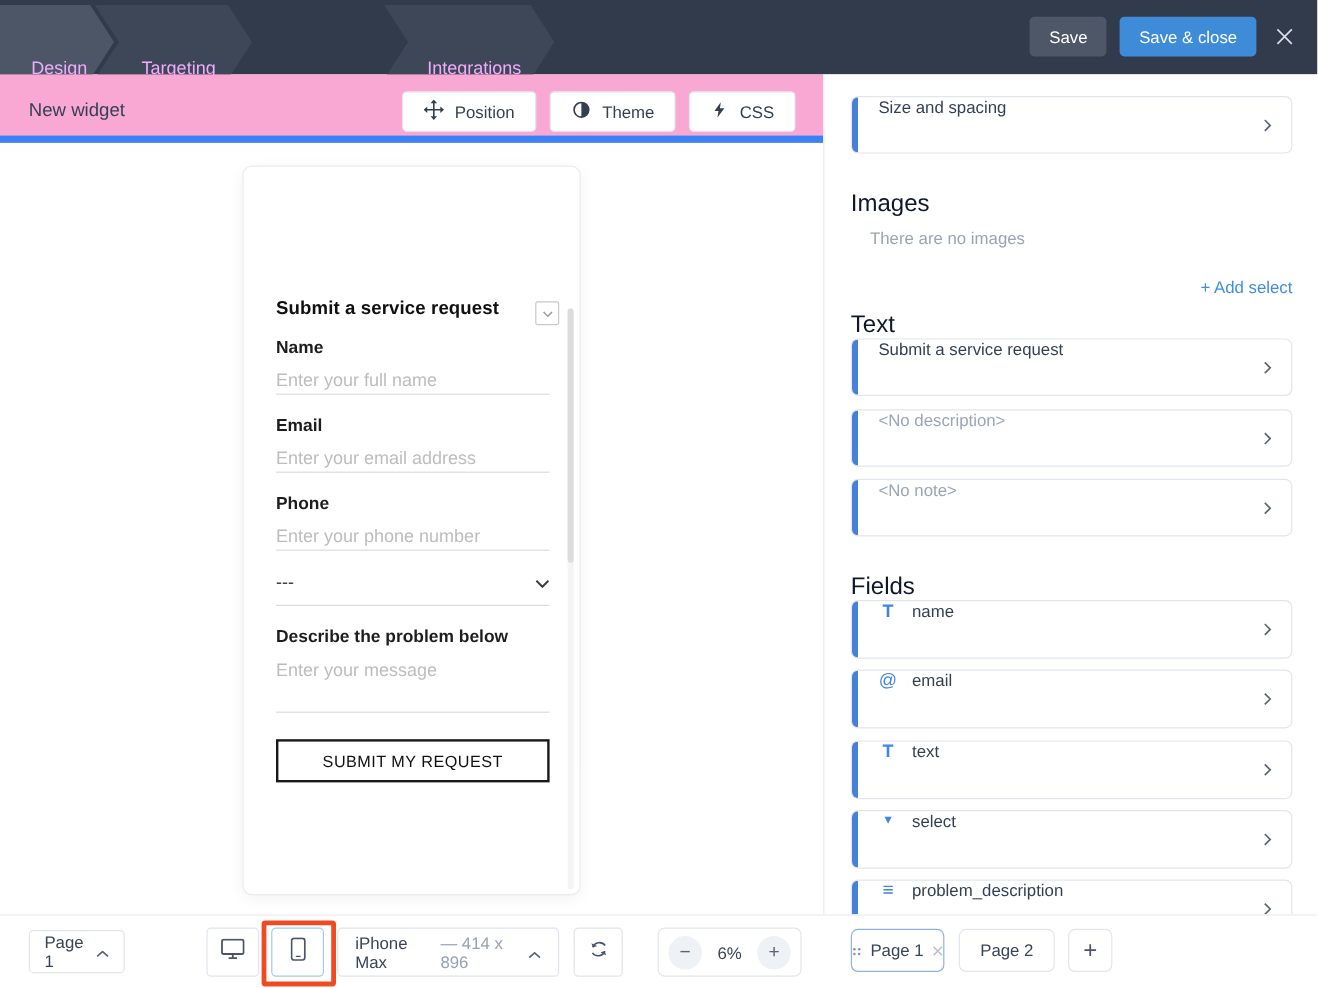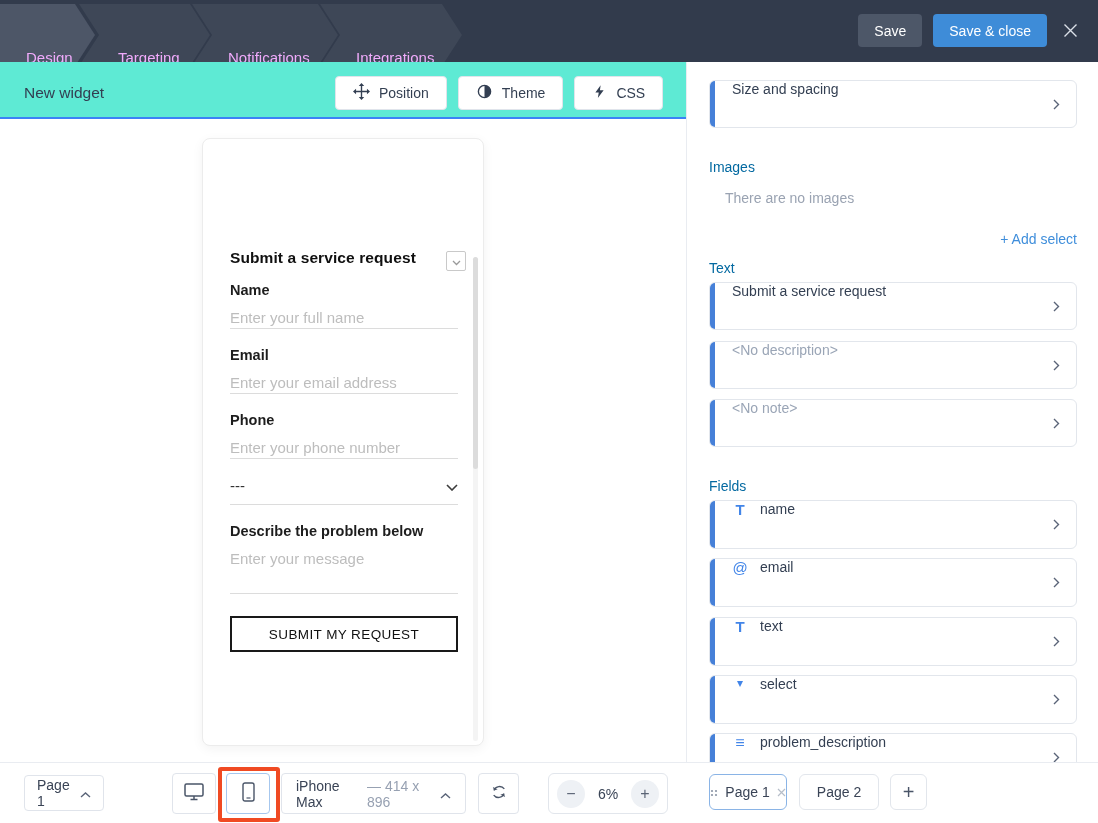--- a/index.html
+++ b/index.html
@@ -111,9 +111,6 @@
     <div class="tab tab-targeting">
         <span>Targeting</span>
       </div>
-    <div class="tab tab-notifications">
-        <span>Notifications</span>
-      </div>
     <div class="tab tab-integrations">
         <span>Integrations</span>
       </div>

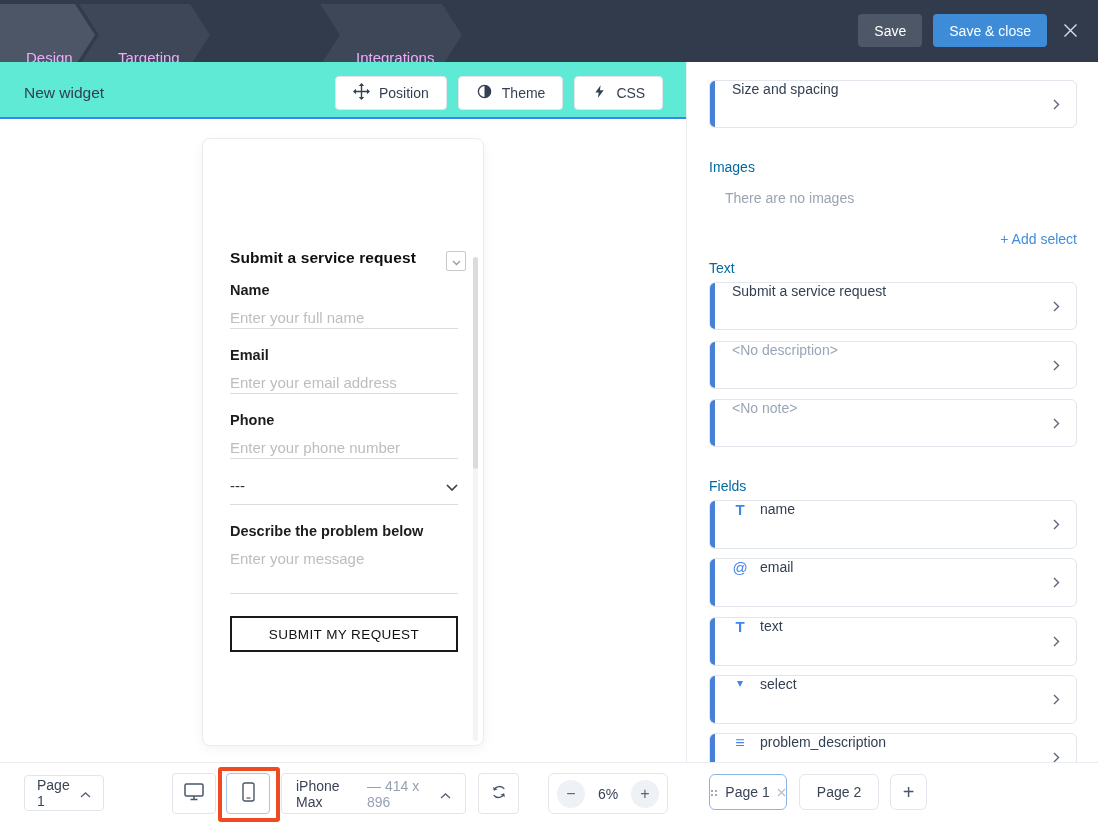--- a/index.html
+++ b/index.html
@@ -25,7 +25,7 @@
   .hclose { width:24px; height:33px; display:flex; align-items:center; justify-content:center; cursor:pointer; }
 
   
-  .toolbar { position:absolute; top:62px; left:0; width:686px; height:57px; background:#5eead4; border-bottom:2px solid #3b82f6; }
+  .toolbar { position:absolute; top:62px; left:0; width:686px; height:57px; background:#f9a8d4; border-bottom:6px solid #3b82f6; }
   .widget-name { position:absolute; left:24px; top:0; height:62px; display:flex; align-items:center; font-size:15.5px; color:#333f52; }
   .toolbar-actions { position:absolute; left:335px; top:14px; display:flex; gap:11px; }
   .tbtn { height:34px; background:#fff; border:1px solid #e0e4eb; border-radius:4px; font-size:14px; color:#333f52;

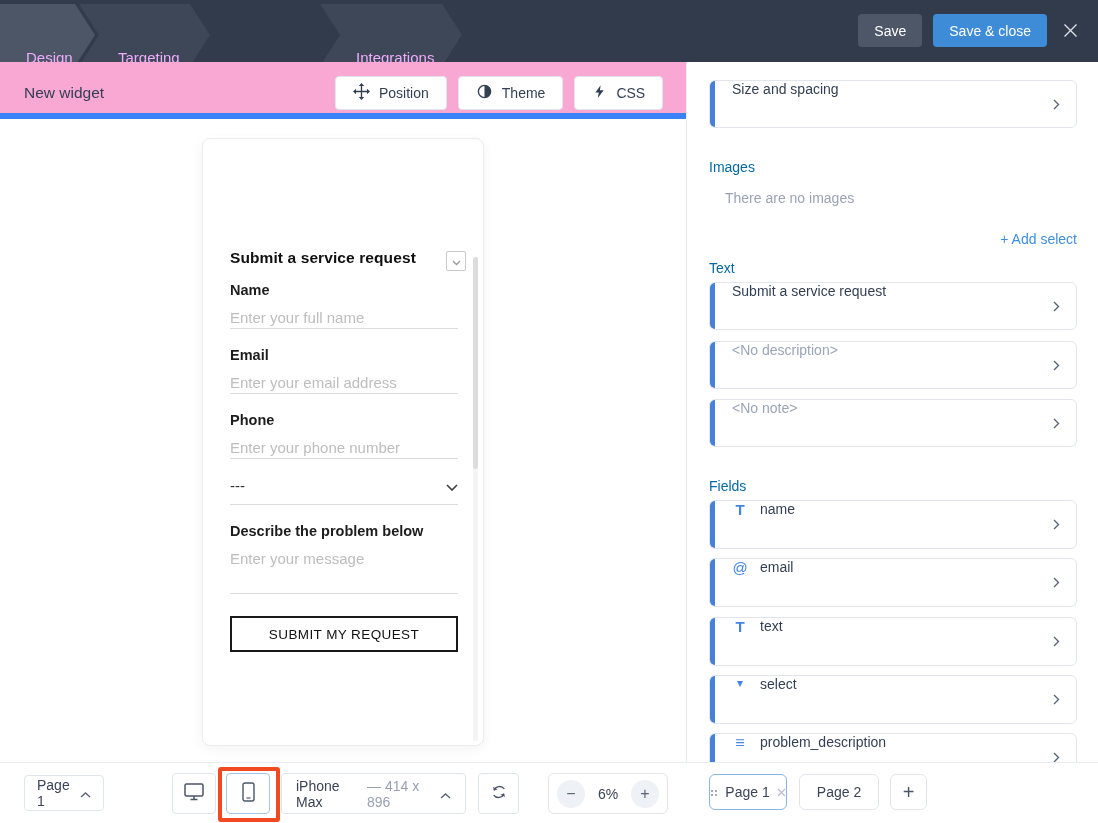--- a/index.html
+++ b/index.html
@@ -53,7 +53,7 @@
   
   .panel { position:absolute; top:62px; left:686px; width:412px; height:700px; background:#fff;
     border-left:1px solid #e9ecf1; overflow:hidden; }
-  .plabel { position:absolute; left:22px; font-size:14px; color:#0369a1;text-align:center; }
+  .plabel { position:absolute; left:22px; font-size:20px; color:#0f172a;text-align:center; }
   .pcard { position:absolute; left:22px; width:368px; height:48px; background:#fff; border:1px solid #e2e6ec;
     border-radius:6px; display:flex; padding:0 16px; overflow:hidden; cursor:pointer; }
   .pcard::before { content:""; position:absolute; left:0; top:0; bottom:0; width:5px; background:#4680d8; }

